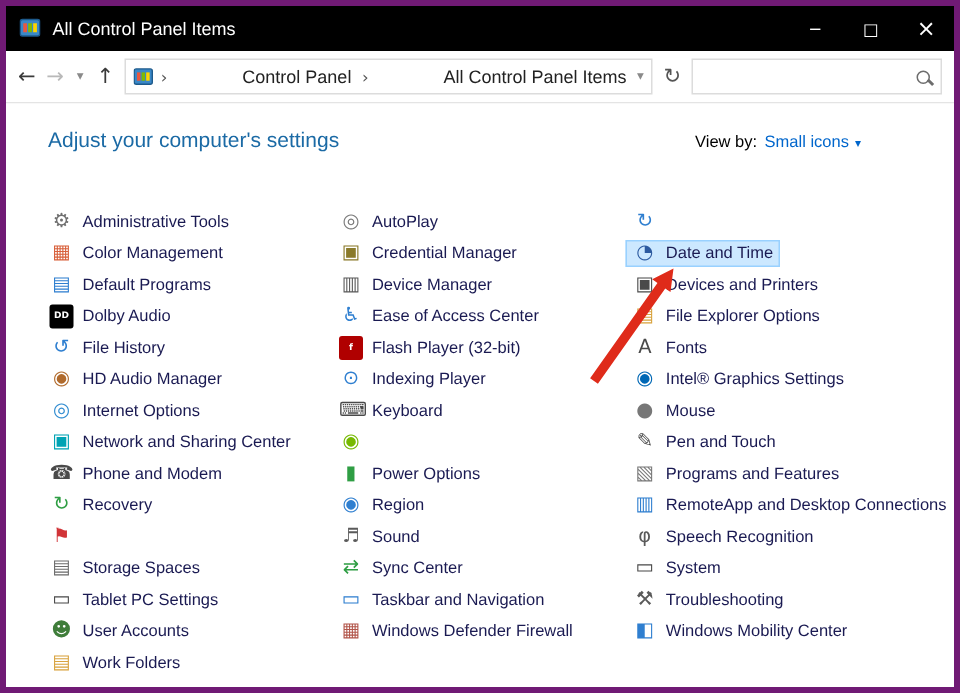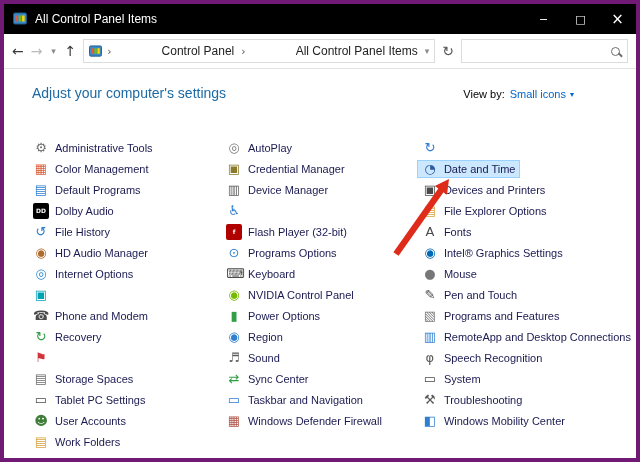--- a/index.html
+++ b/index.html
@@ -193,6 +193,7 @@
           </div>
           <div class="item">
             <span class="icon" style="color: rgb(47, 127, 208);">♿</span>
+            <span class="label">Ease of Access Center</span>
           </div>
           <div class="item">
             <span class="icon boxed" style="color: rgb(255, 255, 255); background: rgb(176, 0, 0);">f</span>

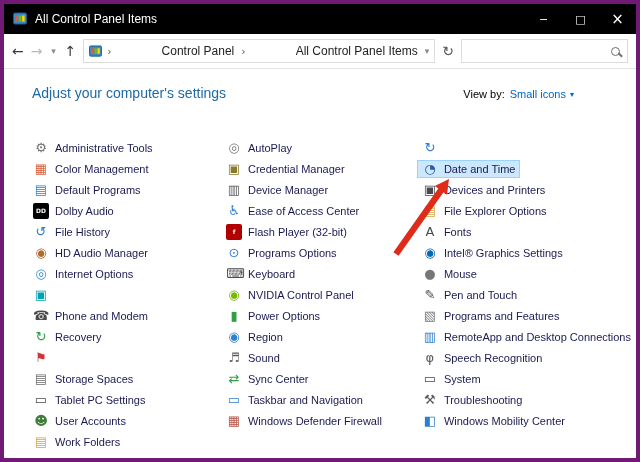--- a/index.html
+++ b/index.html
@@ -201,7 +201,7 @@
           </div>
           <div class="item">
             <span class="icon" style="color: rgb(47, 127, 208);">⊙</span>
-            <span class="label">Programs Options</span>
+            <span class="label">Indexing Player</span>
           </div>
           <div class="item">
             <span class="icon" style="color: rgb(74, 74, 74);">⌨</span>

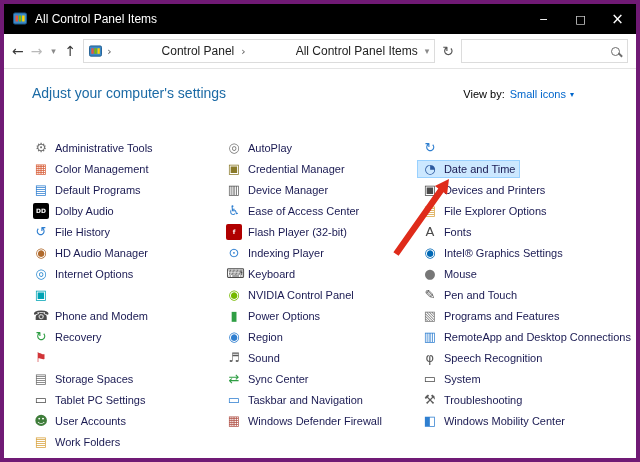--- a/index.html
+++ b/index.html
@@ -149,6 +149,7 @@
           </div>
           <div class="item">
             <span class="icon" style="color: rgb(0, 163, 180);">▣</span>
+            <span class="label">Network and Sharing Center</span>
           </div>
           <div class="item">
             <span class="icon" style="color: rgb(74, 74, 74);">☎</span>

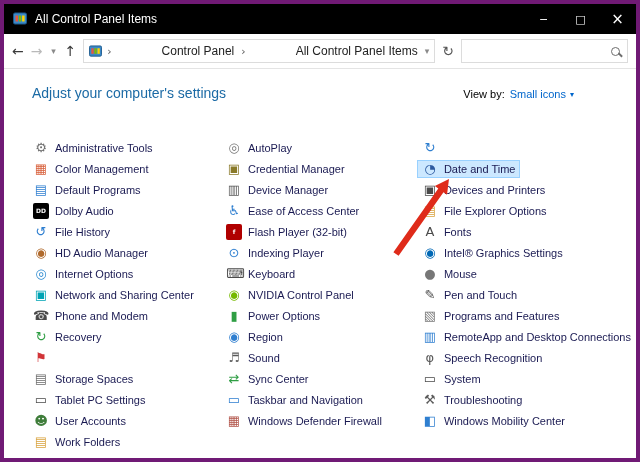--- a/index.html
+++ b/index.html
@@ -210,7 +210,6 @@
           </div>
           <div class="item">
             <span class="icon" style="color: rgb(118, 185, 0);">◉</span>
-            <span class="label">NVIDIA Control Panel</span>
           </div>
           <div class="item">
             <span class="icon" style="color: rgb(47, 158, 68);">▮</span>

